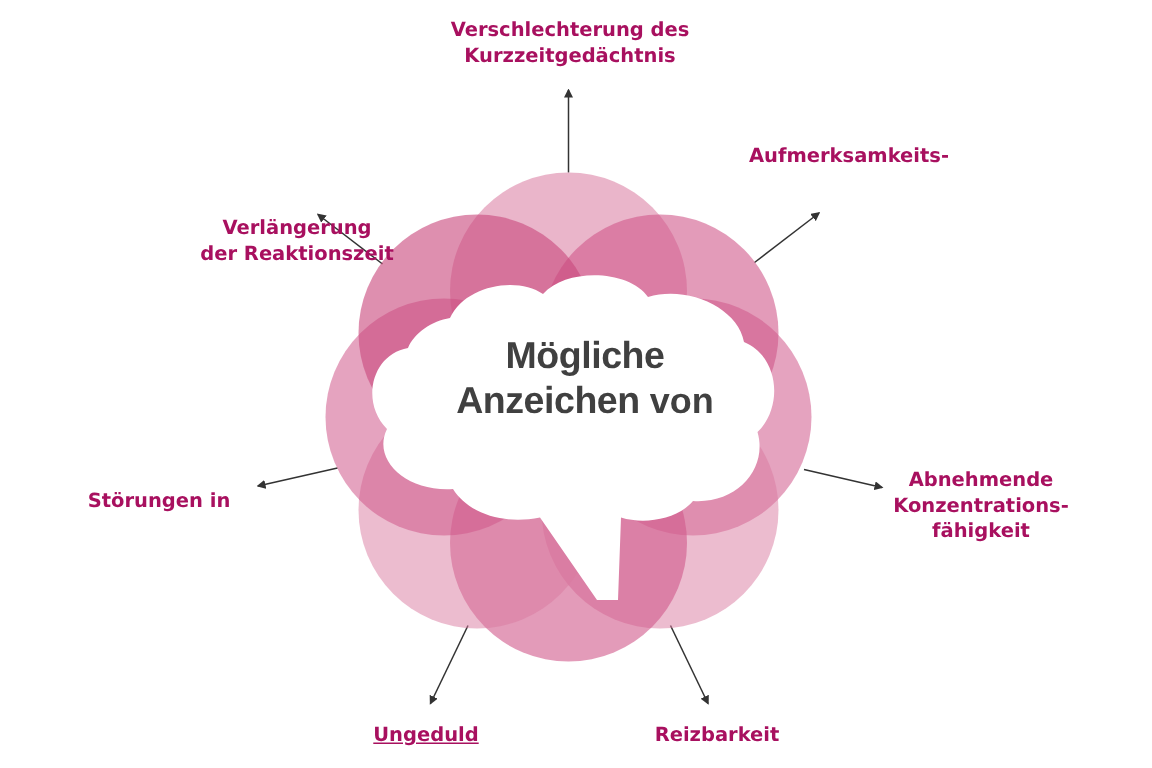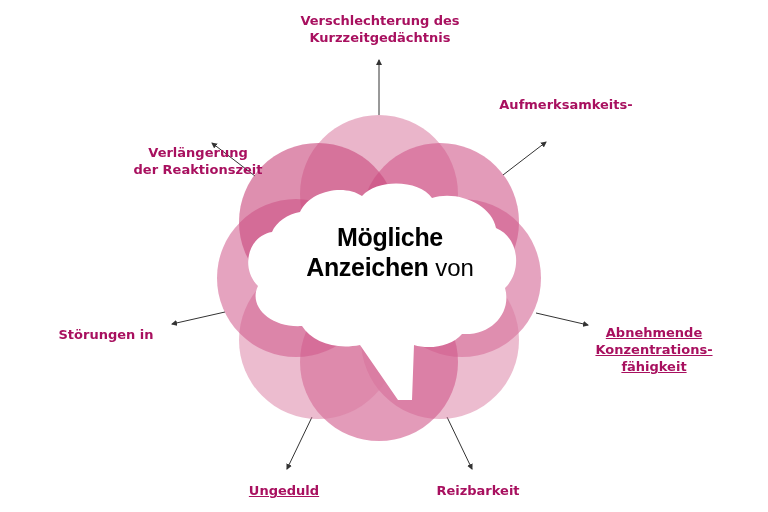--- a/index.html
+++ b/index.html
@@ -20,7 +20,7 @@
       position: absolute;
       left: 270px; top: 222px; width: 240px;
       text-align: center;
-      color: #000000;
+      color: #404040;
       font-family: "Liberation Sans", sans-serif;
     }
     .center-title .l1, .center-title .l2b { font-weight: bold; font-size: 25px; line-height: 30px; letter-spacing: -0.3px; }

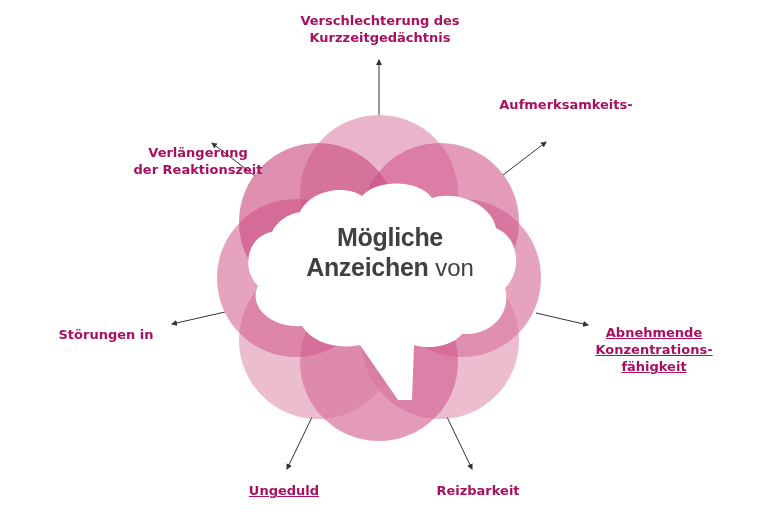--- a/index.html
+++ b/index.html
@@ -24,7 +24,7 @@
       font-family: "Liberation Sans", sans-serif;
     }
     .center-title .l1, .center-title .l2b { font-weight: bold; font-size: 25px; line-height: 30px; letter-spacing: -0.3px; }
-    .center-title .l2n, .center-title .l3 { font-weight: normal; font-size: 24px; line-height: 30px; }
+    .center-title .l2n, .center-title .l3 { font-weight: bold; font-size: 24px; line-height: 30px; }
     .center-title .row { display: block; }
   </style>
 </head>

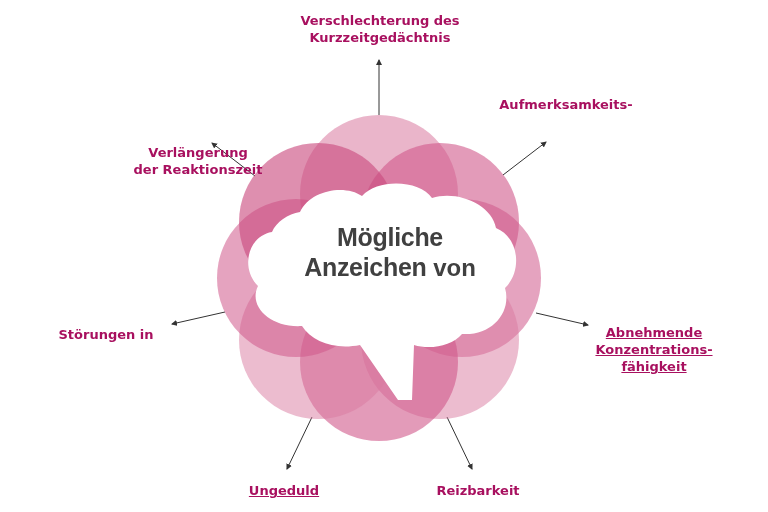--- a/index.html
+++ b/index.html
@@ -90,7 +90,7 @@
   <span>Aufmerksamkeits-</span>
 </div>
 
-<div class="label" style="left:586px; top:324px; width:136px;text-decoration:underline;">
+<div class="label" style="left:586px; top:312px; width:136px;">
   <span>Abnehmende</span>
   <span>Konzentrations-</span>
   <span>fähigkeit</span>

